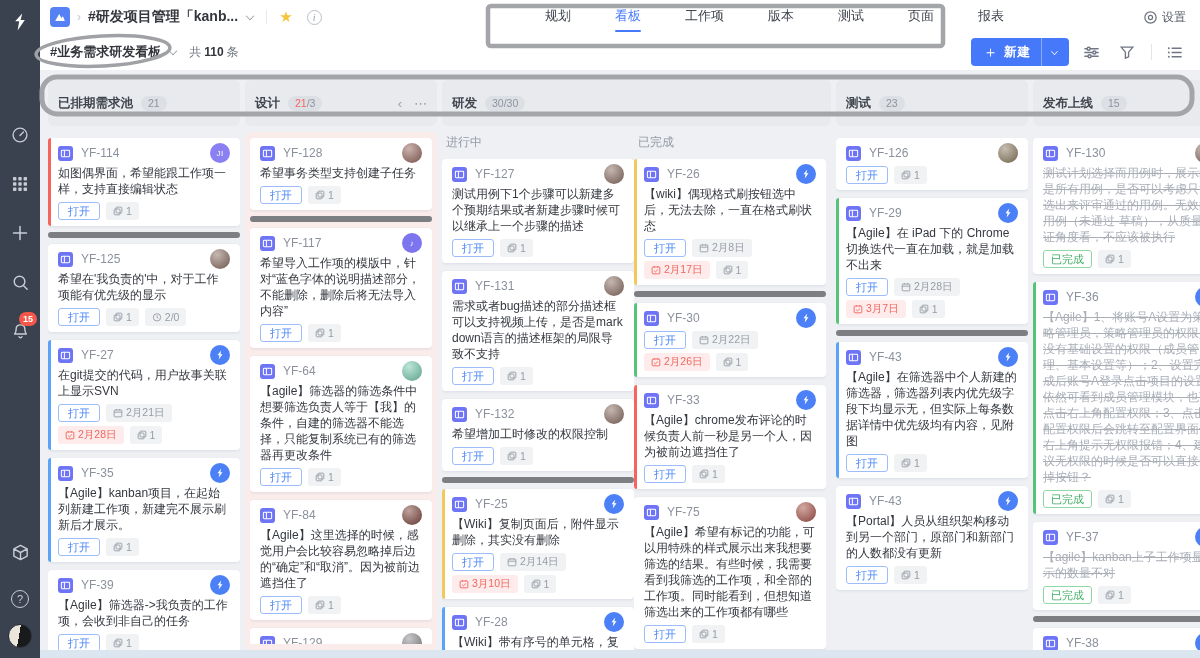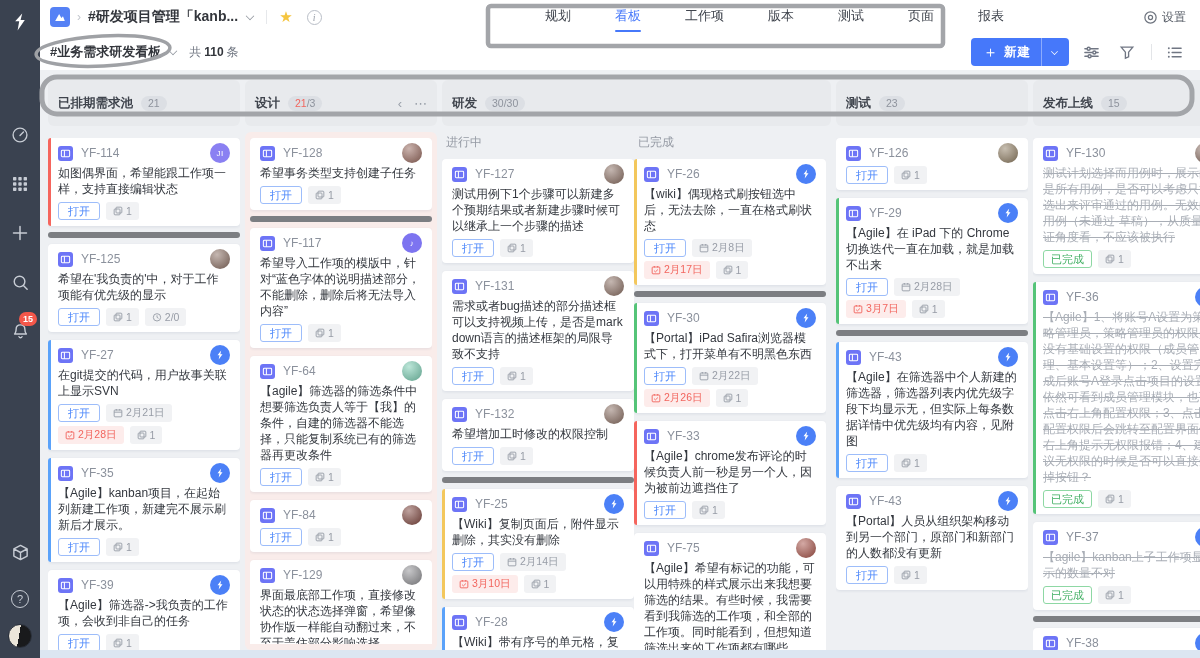--- a/index.html
+++ b/index.html
@@ -733,7 +733,6 @@
                   </svg>
                 </div>
               </div>
-              <p class="card-text">【Portal】iPad Safira浏览器模式下，打开菜单有不明黑色东西</p>
               <div class="chips">
                 <button class="chip open">打开</button>
                 <span class="chip">

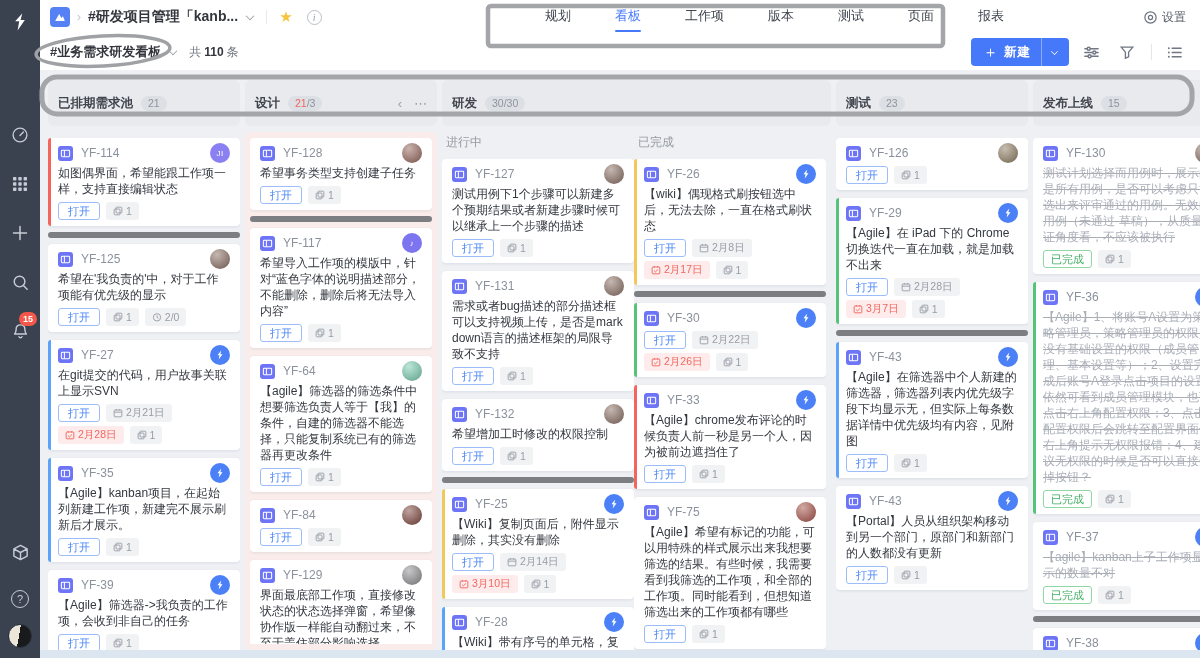--- a/index.html
+++ b/index.html
@@ -487,6 +487,7 @@
               <span class="card-id">YF-84</span>
               <div class="avatar photo" style="background-color: rgb(126, 69, 61);"></div>
             </div>
+            <p class="card-text">【Agile】这里选择的时候，感觉用户会比较容易忽略掉后边的“确定”和“取消”。因为被前边遮挡住了</p>
             <div class="chips">
               <button class="chip open">打开</button>
               <span class="chip">

